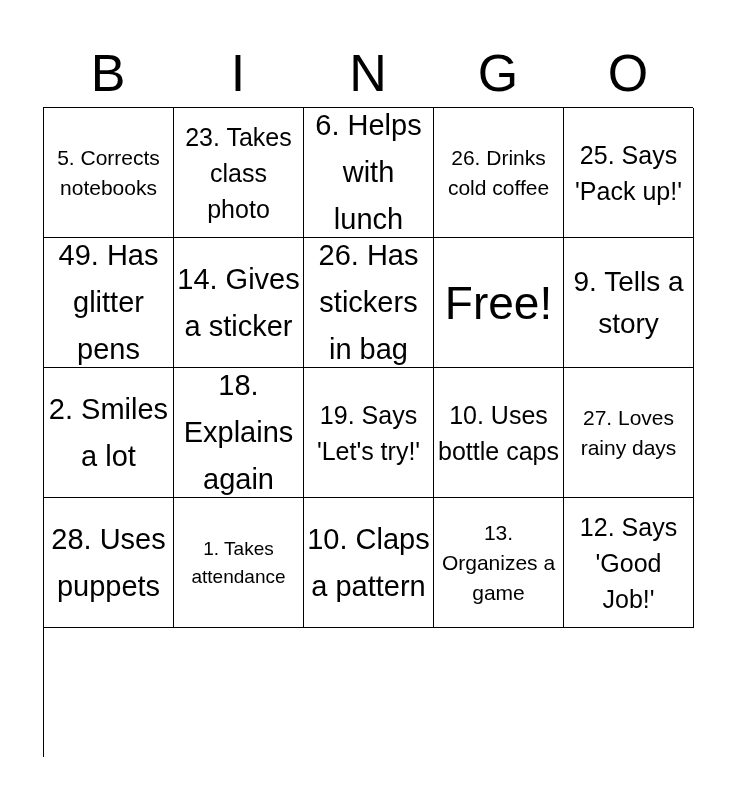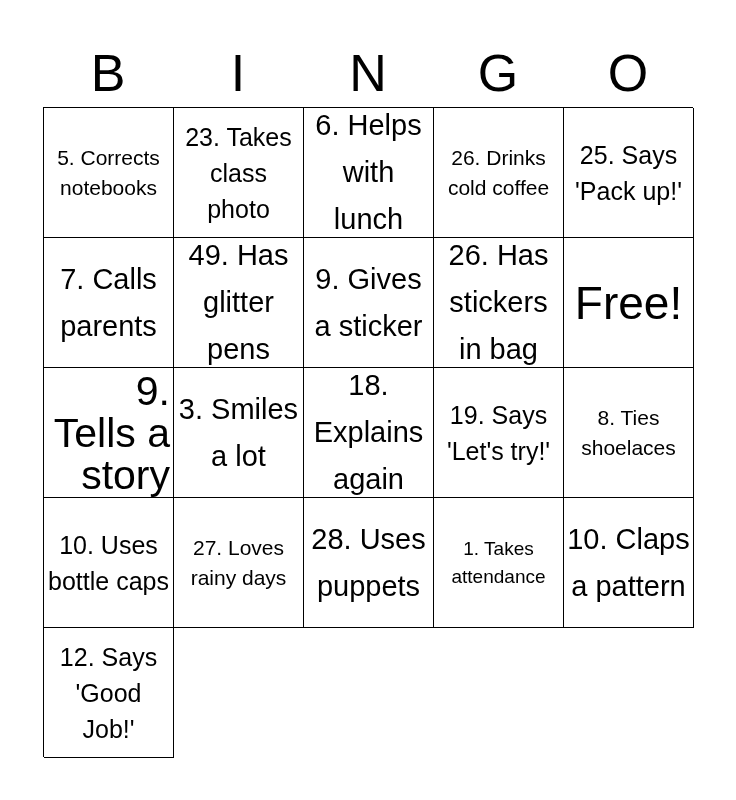--- a/index.html
+++ b/index.html
@@ -91,9 +91,6 @@
       <span>25. Says 'Pack up!'</span>
     </div>
     <div class="cell fs-l">
-      <span>7. Calls parents</span>
-    </div>
-    <div class="cell fs-l">
       <span>49. Has glitter pens</span>
     </div>
     <div class="cell fs-l">

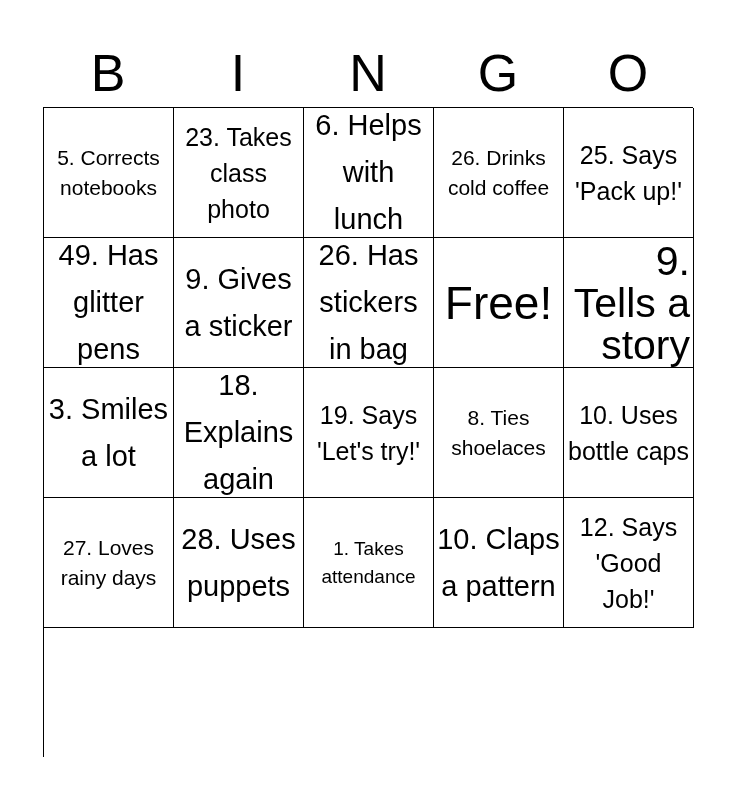--- a/index.html
+++ b/index.html
@@ -94,7 +94,7 @@
       <span>49. Has glitter pens</span>
     </div>
     <div class="cell fs-l">
-      <span>9. Gives a sticker</span>
+      <span>14. Gives a sticker</span>
     </div>
     <div class="cell fs-l">
       <span>26. Has stickers in bag</span>

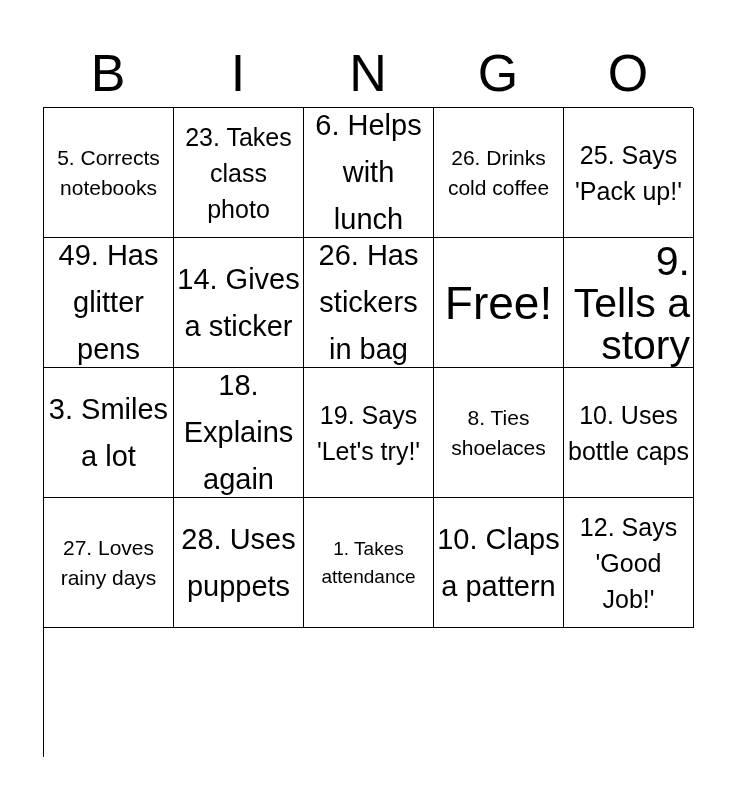--- a/index.html
+++ b/index.html
@@ -59,7 +59,7 @@
     .fs-s { font-size: 21px; line-height: 30px; }
     .fs-m { font-size: 25px; line-height: 36px; text-align: center; }
     .fs-l { font-size: 29px; line-height: 47px; }
-    .fs-xl { font-size: 41px; line-height: 42px; text-align: right; }
+    .fs-xl { font-size: 28px; line-height: 42px; }
     .fs-free { font-size: 46px; line-height: 50px; }
     .fs-xs { font-size: 19px; line-height: 28px; justify-content: center; }
   </style>

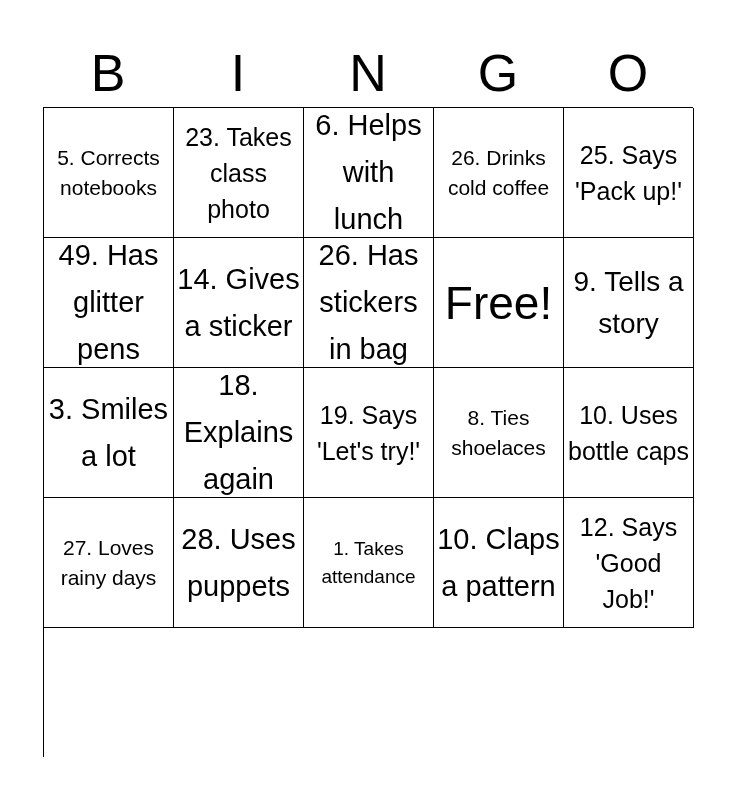--- a/index.html
+++ b/index.html
@@ -106,7 +106,7 @@
       <span>9. Tells a story</span>
     </div>
     <div class="cell fs-l">
-      <span>3. Smiles a lot</span>
+      <span>2. Smiles a lot</span>
     </div>
     <div class="cell fs-l">
       <span>18. Explains again</span>

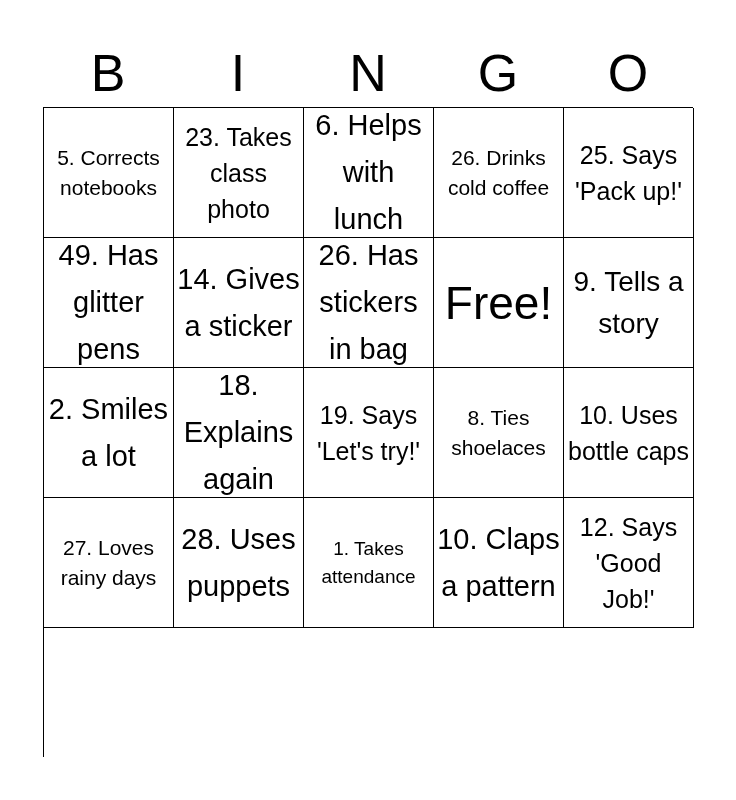--- a/index.html
+++ b/index.html
@@ -114,9 +114,6 @@
     <div class="cell fs-m">
       <span>19. Says 'Let's try!'</span>
     </div>
-    <div class="cell fs-s">
-      <span>8. Ties shoelaces</span>
-    </div>
     <div class="cell fs-m">
       <span>10. Uses bottle caps</span>
     </div>

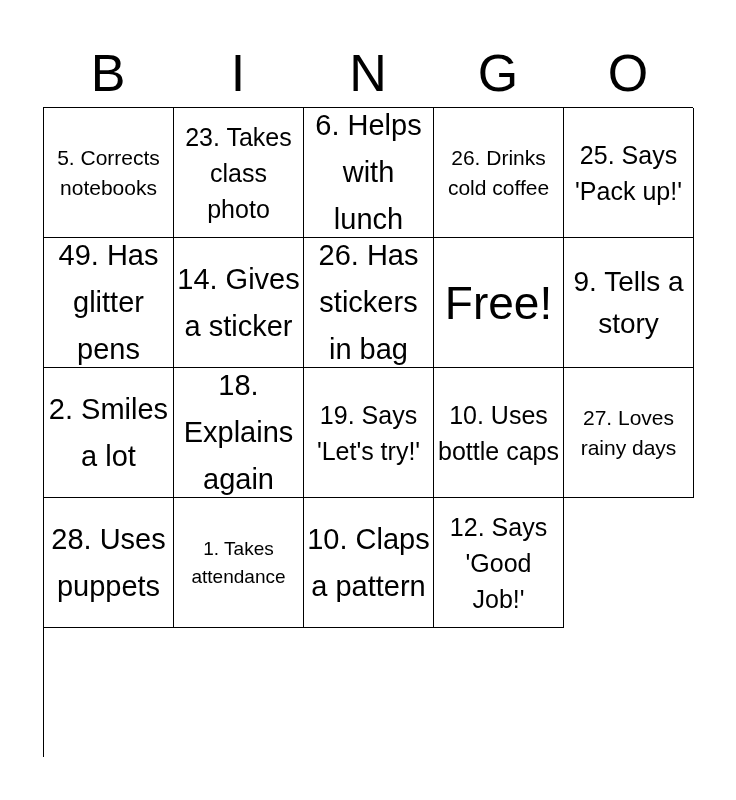--- a/index.html
+++ b/index.html
@@ -129,6 +129,9 @@
     <div class="cell fs-l">
       <span>10. Claps a pattern</span>
     </div>
+    <div class="cell fs-s">
+      <span>13. Organizes a game</span>
+    </div>
     <div class="cell fs-m">
       <span>12. Says 'Good Job!'</span>
     </div>

